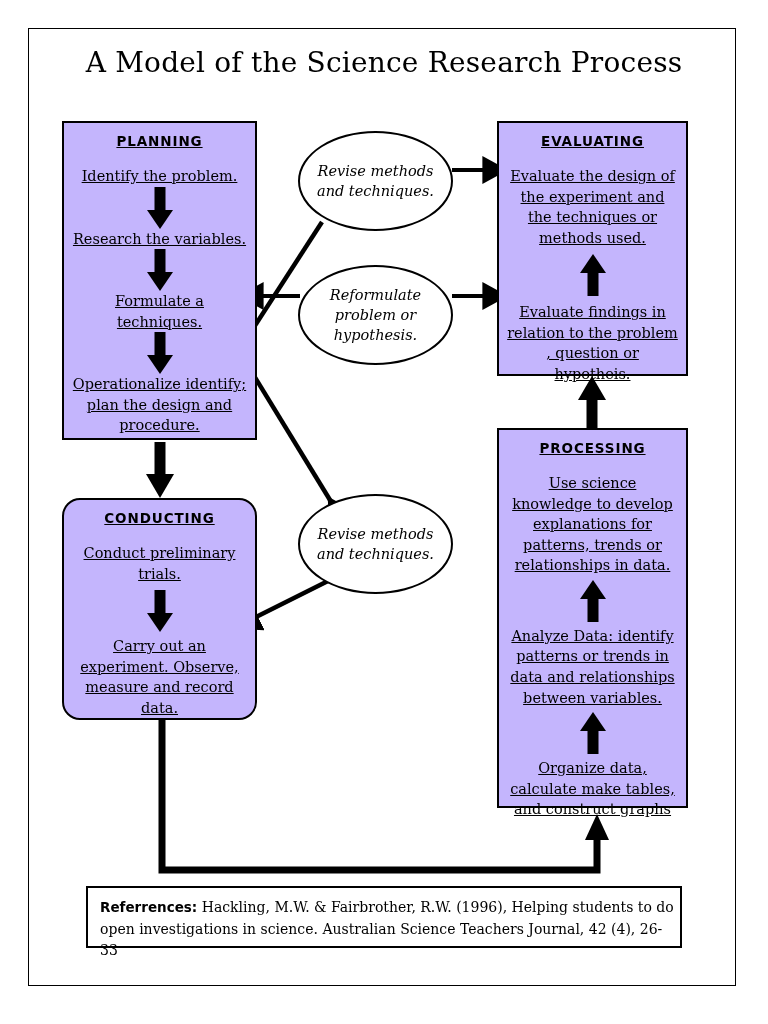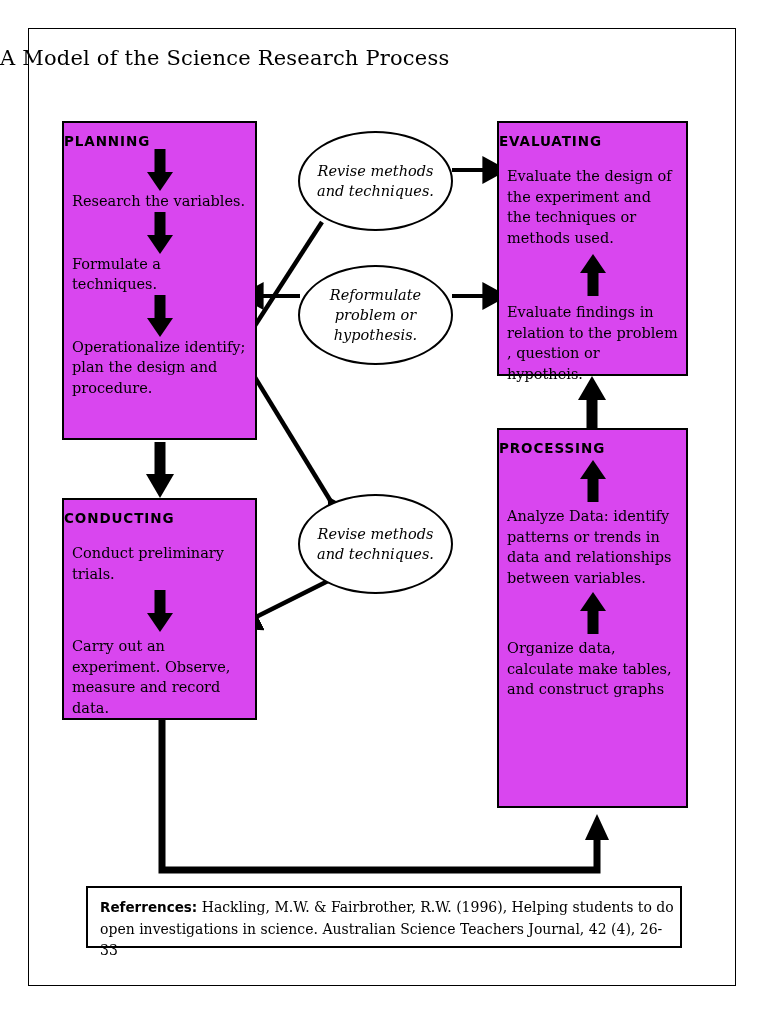--- a/index.html
+++ b/index.html
@@ -32,7 +32,8 @@
     left: 0;
     top: 46px;
     width: 768px;
-    font-size: 21px;
+    text-align: center;
+    font-size: 28px;
     font-family: "DejaVu Serif", "Liberation Serif", serif;
     letter-spacing: 0.2px;
     white-space: nowrap;

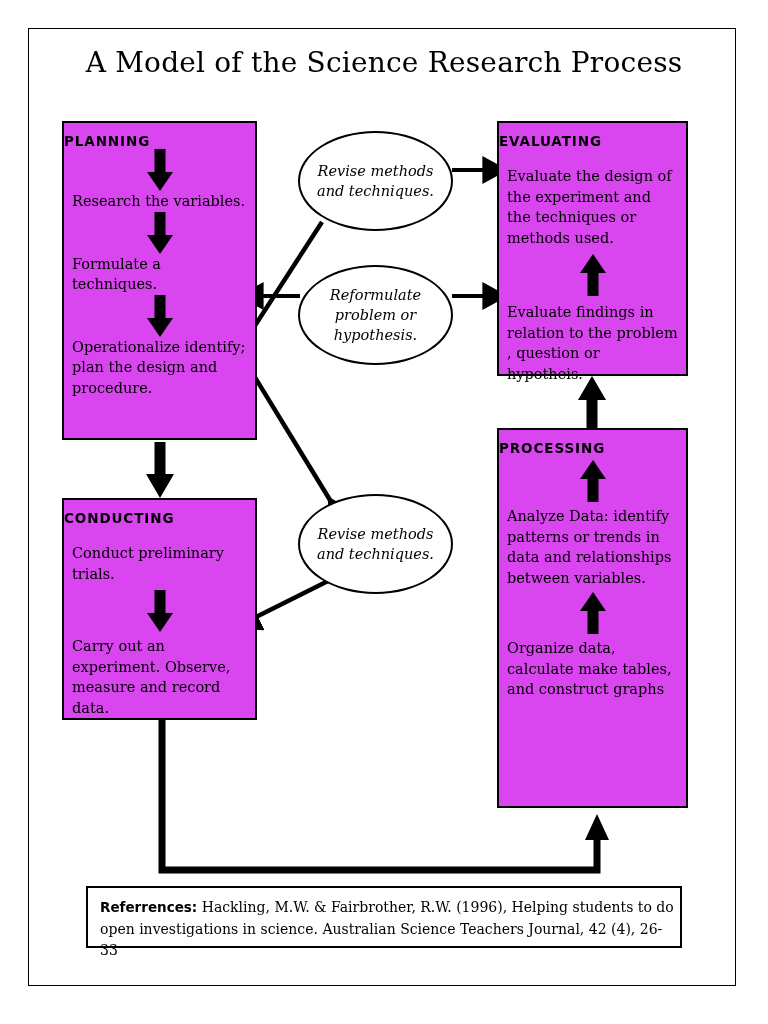--- a/index.html
+++ b/index.html
@@ -52,8 +52,9 @@
     position: absolute;
     border: 2.5px solid #000;
     box-sizing: border-box;
-    background: #d946ef;
-    text-align: left;
+    background: #c4b5fd;
+    text-align: center;
+    text-decoration: underline;
   }
   .stage-heading {
     font-family: "DejaVu Sans", "Liberation Sans", sans-serif;

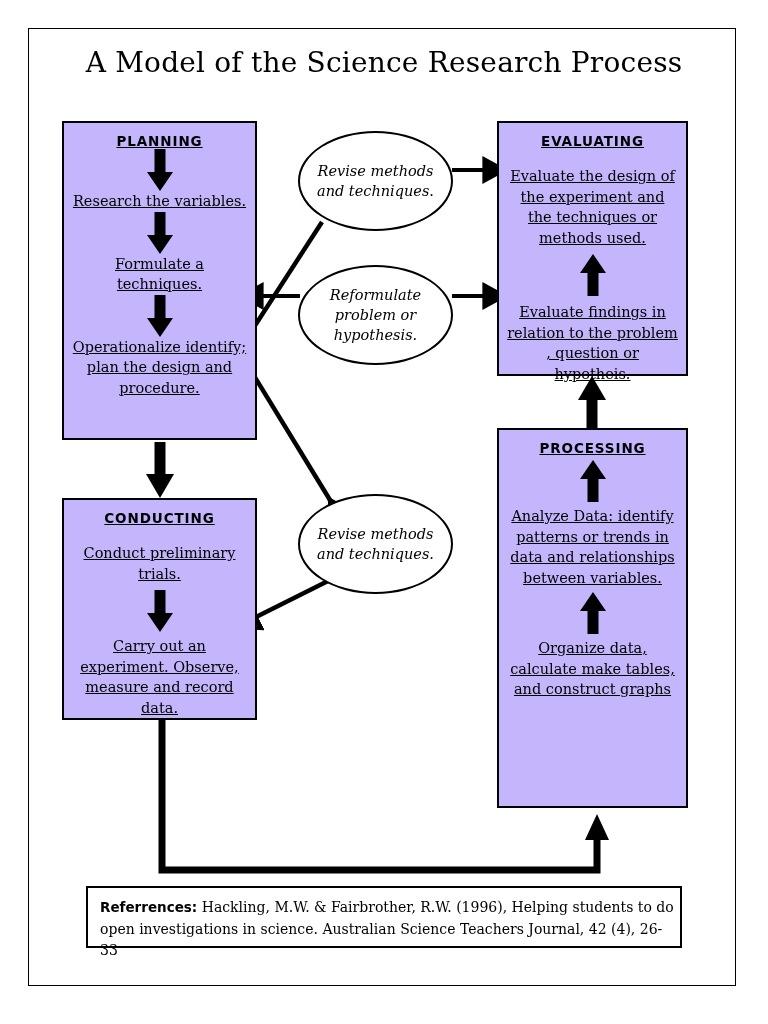--- a/index.html
+++ b/index.html
@@ -216,6 +216,7 @@
 
   <div class="stage-box" id="box-planning">
     <p class="stage-heading">PLANNING</p>
+    <p class="stage-step" style="margin-top:17px;">Identify the problem.</p>
     <div class="step-arrow">
       <div class="shaft"></div>
         <div class="head"></div>

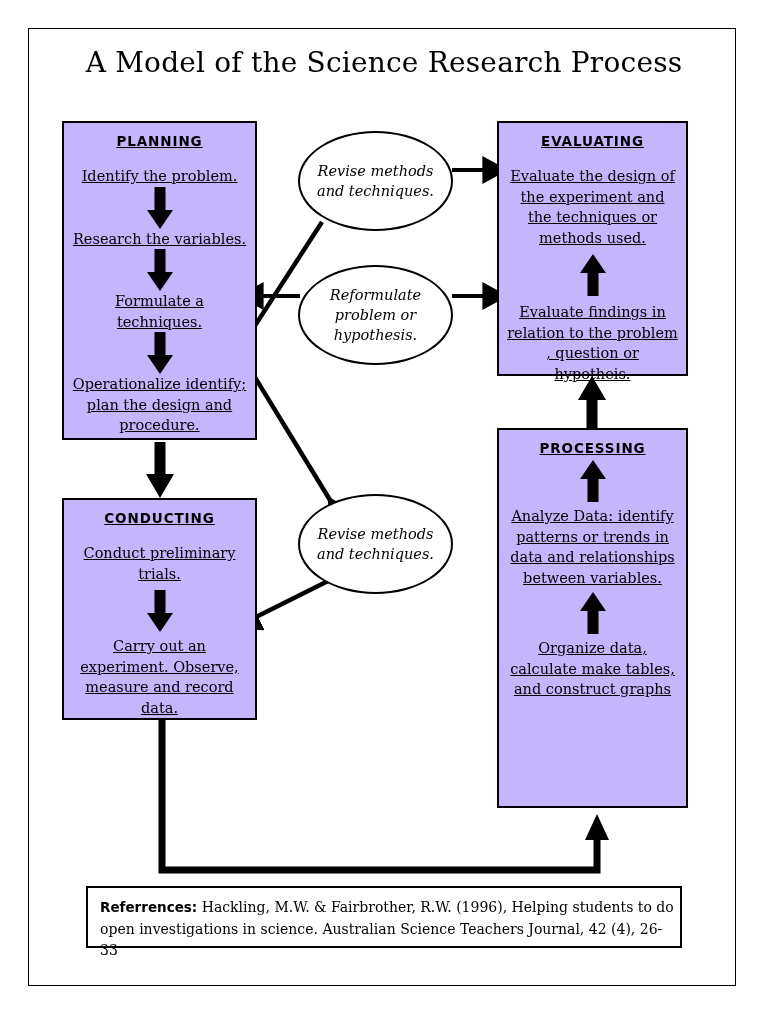--- a/index.html
+++ b/index.html
@@ -256,6 +256,7 @@
 
   <div class="stage-box" id="box-processing">
     <p class="stage-heading">PROCESSING</p>
+    <p class="stage-step" style="margin-top:17px;">Use science knowledge to develop explanations for patterns, trends or relationships in data.</p>
     <div class="step-arrow up" style="margin-top:4px;">
       <div class="shaft"></div>
         <div class="head"></div>

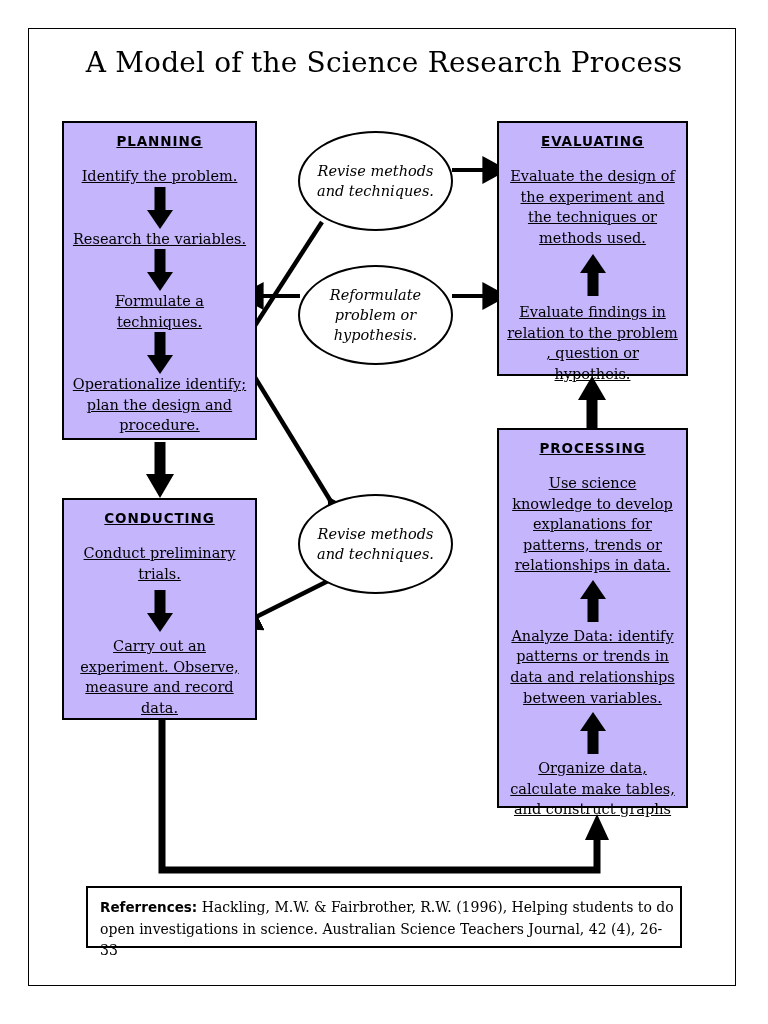--- a/index.html
+++ b/index.html
@@ -105,7 +105,7 @@
 
   
   #box-planning   { left: 62px;  top: 121px; width: 195px; height: 319px; padding-top: 10px; }
-  #box-conducting { left: 62px;  top: 498px; width: 195px; height: 222px; padding-top: 10px; }
+  #box-conducting { left: 62px;  top: 498px; width: 195px; height: 222px; padding-top: 10px; border-radius: 18px; }
   #box-evaluating { left: 497px; top: 121px; width: 191px; height: 255px; padding-top: 10px; }
   #box-processing { left: 497px; top: 428px; width: 191px; height: 380px; padding-top: 10px; }
 

